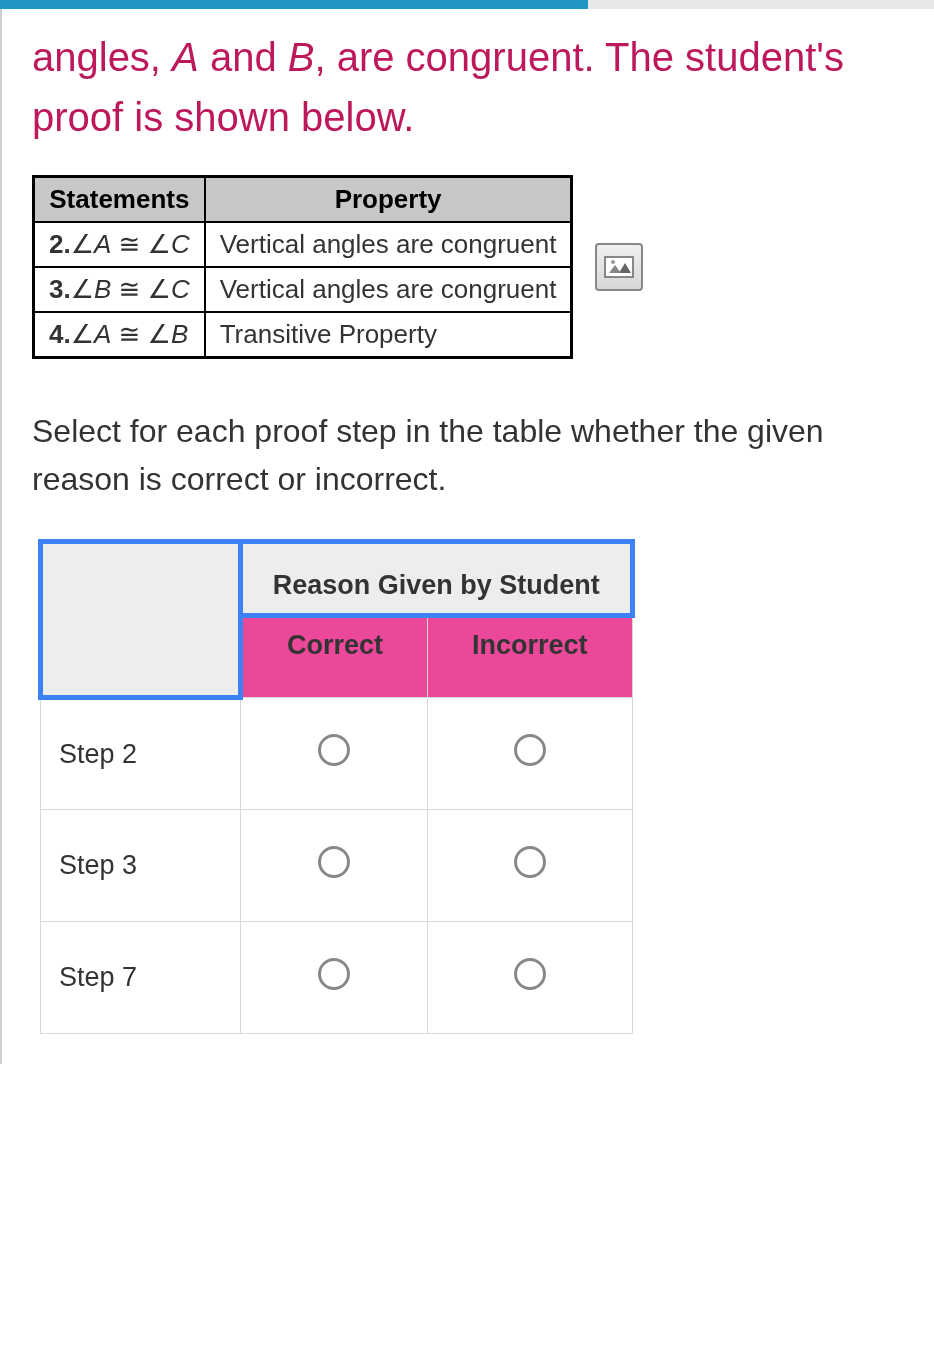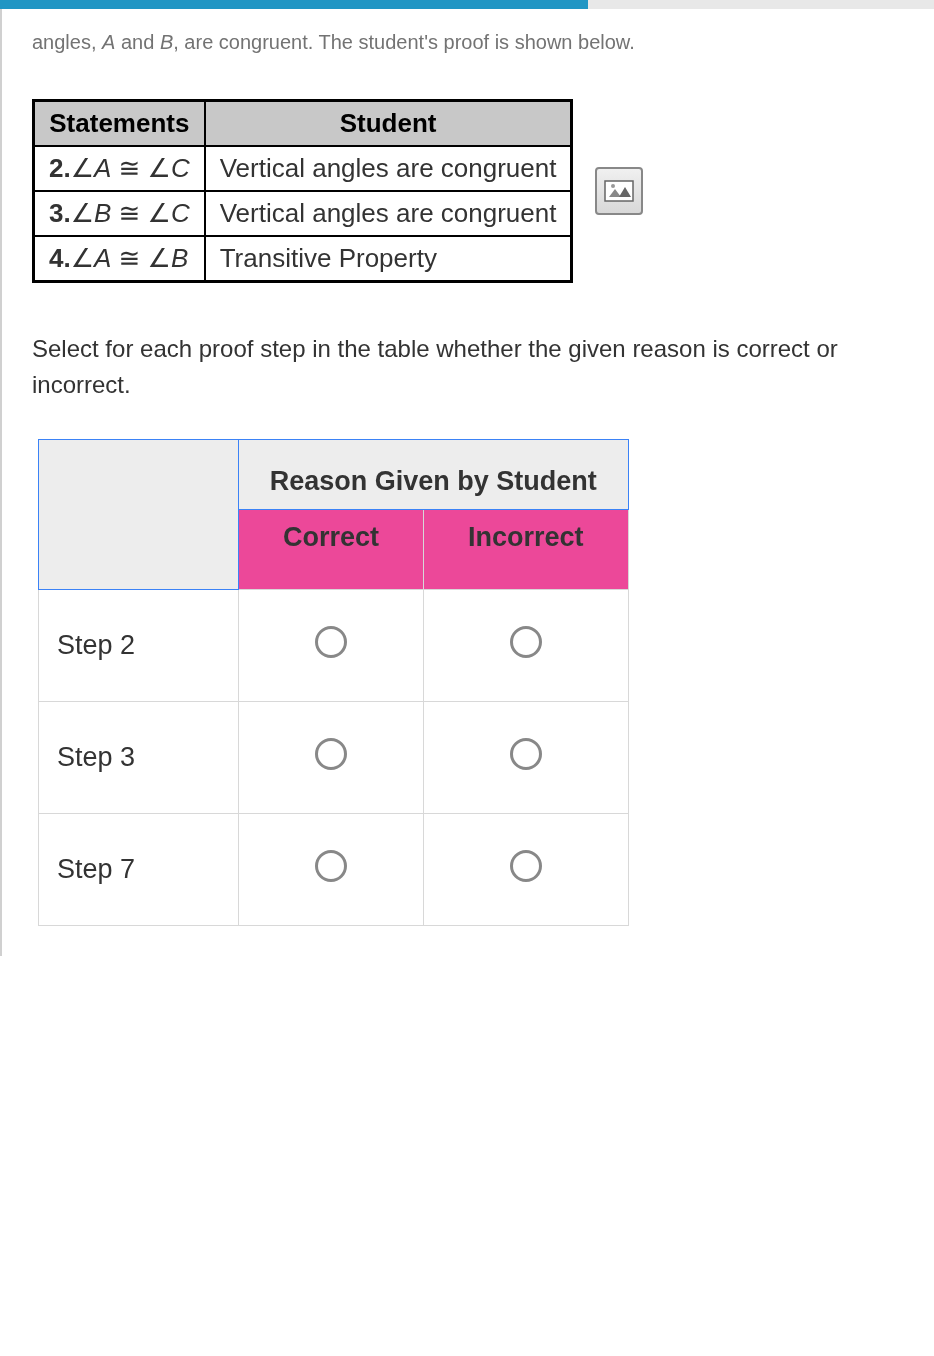--- a/index.html
+++ b/index.html
@@ -28,10 +28,10 @@
       border-left: 2px solid #d0d0d0;
     }
     .intro-text {
-      font-size: 20px;
-      color: #737373;
+      font-size: 40px;
+      color: #be185d;
       line-height: 1.5;
-      margin-bottom: 42px;
+      margin-bottom: 28px;
     }
     .intro-text .italic {
       font-style: italic;

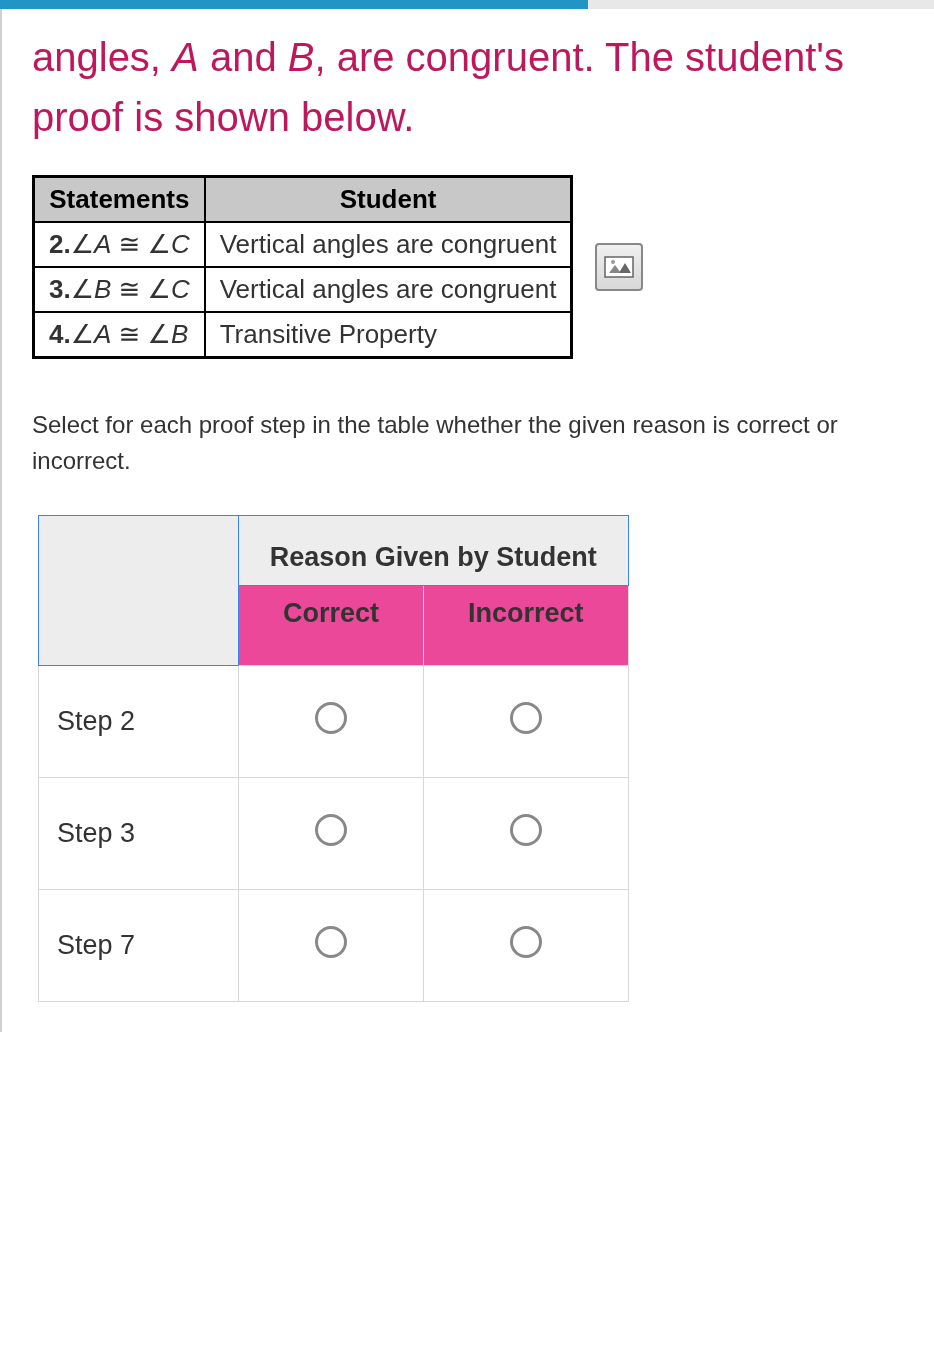--- a/index.html
+++ b/index.html
@@ -158,7 +158,7 @@
       <thead>
         <tr>
           <th>Statements</th>
-          <th>Student</th>
+          <th>Property</th>
         </tr>
       </thead>
       <tbody>

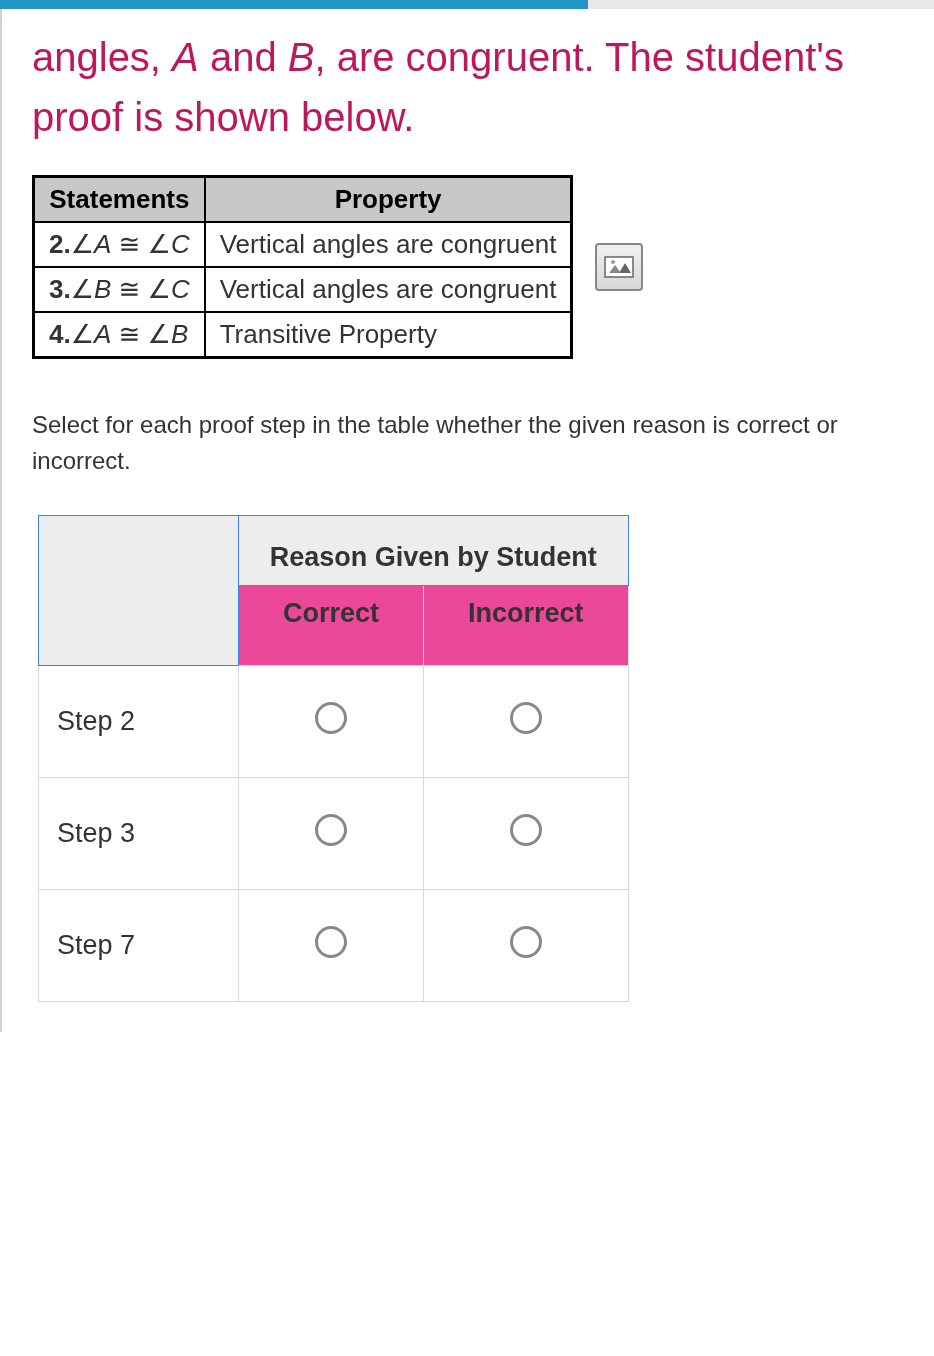--- a/index.html
+++ b/index.html
@@ -85,7 +85,7 @@
       align-self: center;
     }
     .question-text {
-      font-size: 24px;
+      font-size: 32px;
       color: #333;
       line-height: 1.5;
       margin-bottom: 36px;

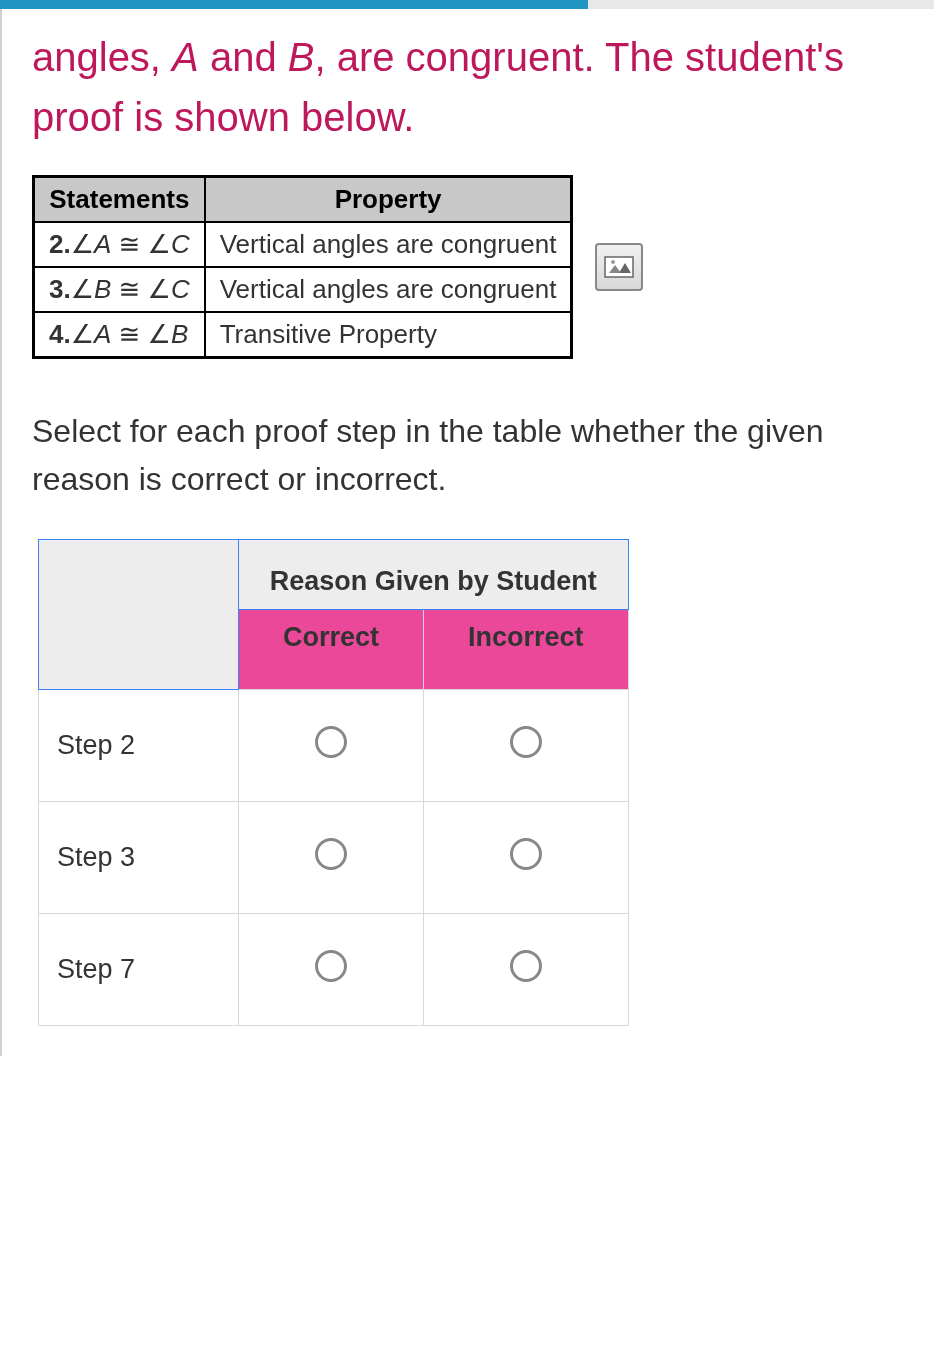--- a/index.html
+++ b/index.html
@@ -99,7 +99,7 @@
       font-size: 27px;
       font-weight: bold;
       padding: 26px 18px;
-      border: 1px solid #3b82f6;
+      border: 5px solid #3b82f6;
       color: #333;
     }
     .answer-table .header-row th.blank {

